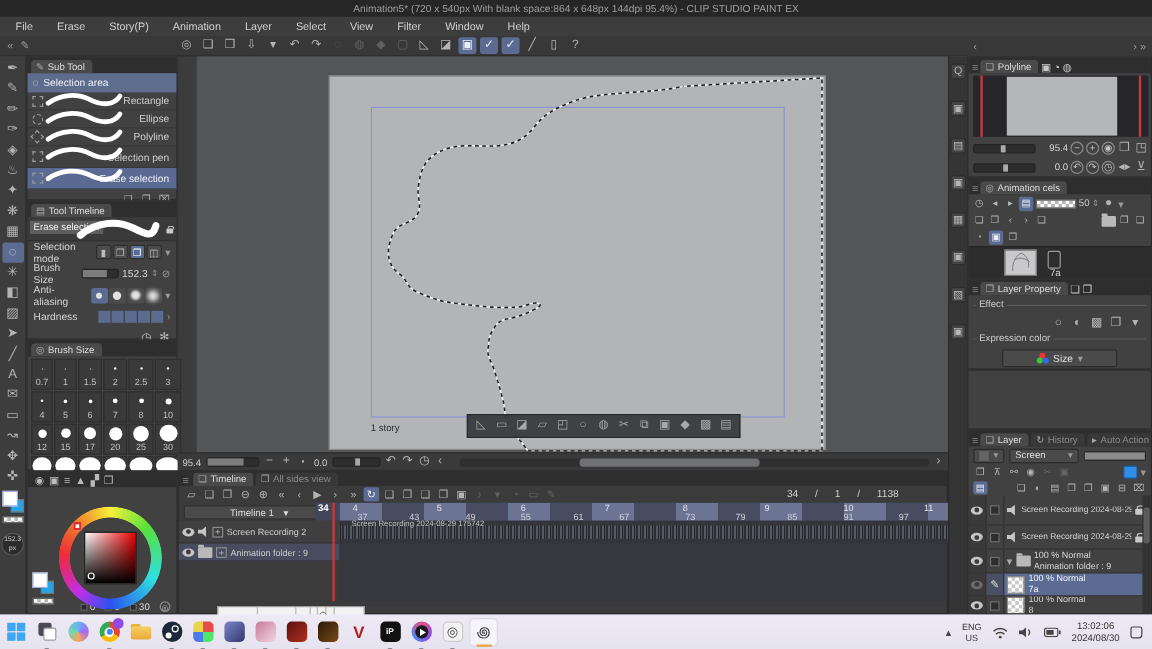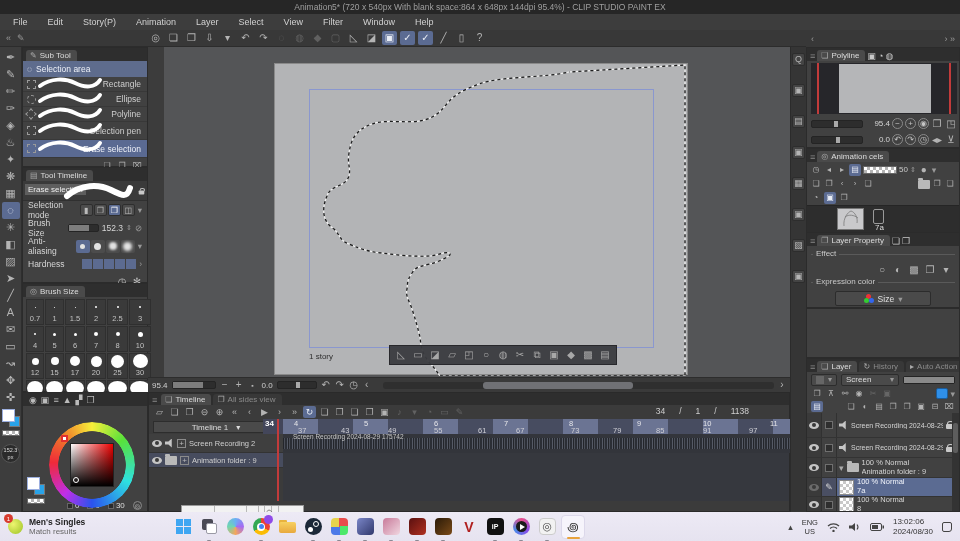--- a/index.html
+++ b/index.html
@@ -173,7 +173,7 @@
 
 <div class="abs" id="menubar">
   <span class="mitem">File</span>
-    <span class="mitem">Edit</span>
+    <span class="mitem">Erase</span>
     <span class="mitem">Story(P)</span>
     <span class="mitem">Animation</span>
     <span class="mitem">Layer</span>

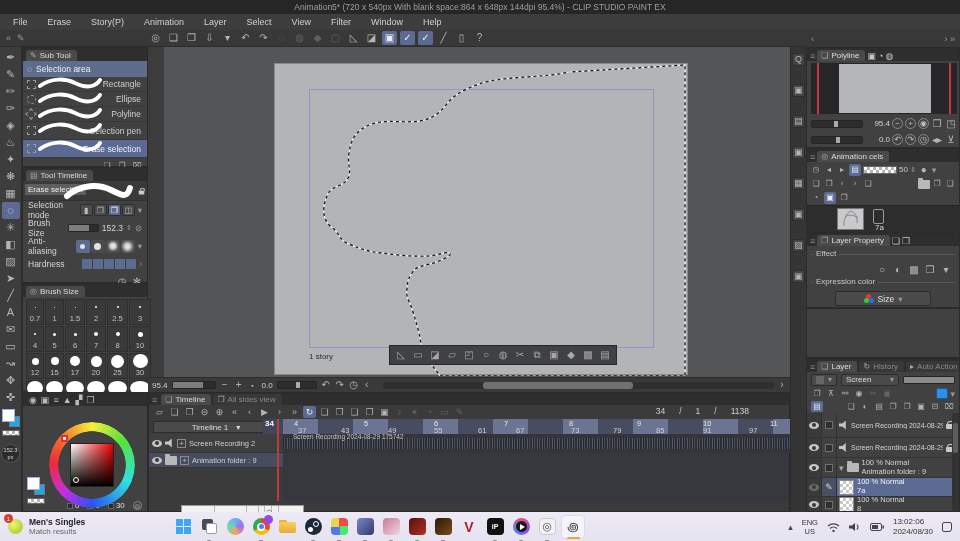--- a/index.html
+++ b/index.html
@@ -971,15 +971,6 @@
 </div>
 
 <div class="abs" id="taskbar">
-  <div id="weather">
-    <span id="ball">
-        <span class="badge">1</span>
-      </span>
-    <span>
-        <div class="t1">Men's Singles</div>
-        <div class="t2">Match results</div>
-      </span>
-  </div>
   <div id="startbtn">
       <span id="winlogo">
         <i></i>

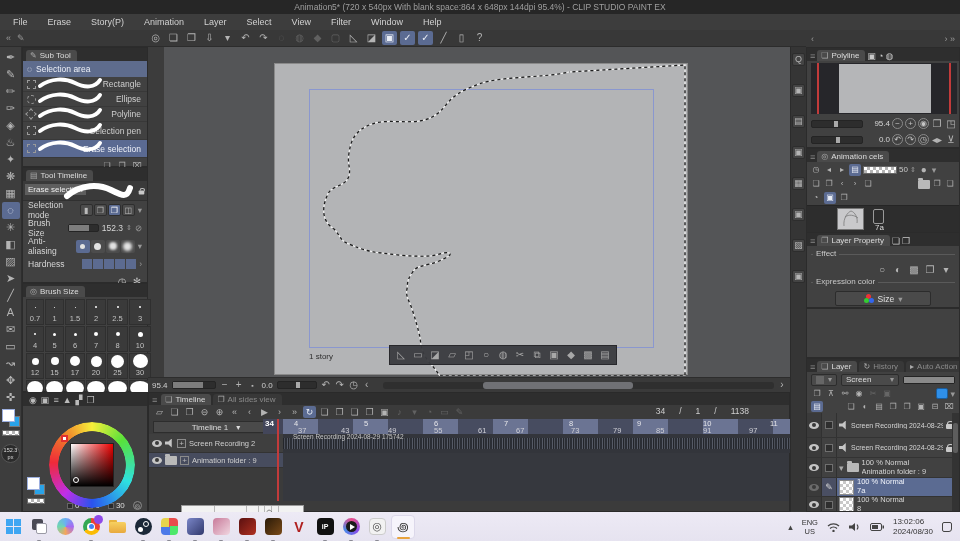--- a/index.html
+++ b/index.html
@@ -160,7 +160,7 @@
 .underdot::after{content:"";position:absolute;left:10px;bottom:-3px;width:4px;height:2px;background:#8a8a95;border-radius:1px}
 #tray{margin-left:auto;display:flex;align-items:center;gap:9px;padding-right:8px;color:#333}
 #langblk{font-size:7.5px;text-align:center;line-height:1.2}
-#timeblk{font-size:8px;text-align:left;line-height:1.25}
+#timeblk{font-size:8px;text-align:center;line-height:1.25}
 .trayicon{display:flex;align-items:center}
 #bellic{width:10px;height:10px;border:1.2px solid #444;border-radius:2px 2px 3px 2px}
 </style>

